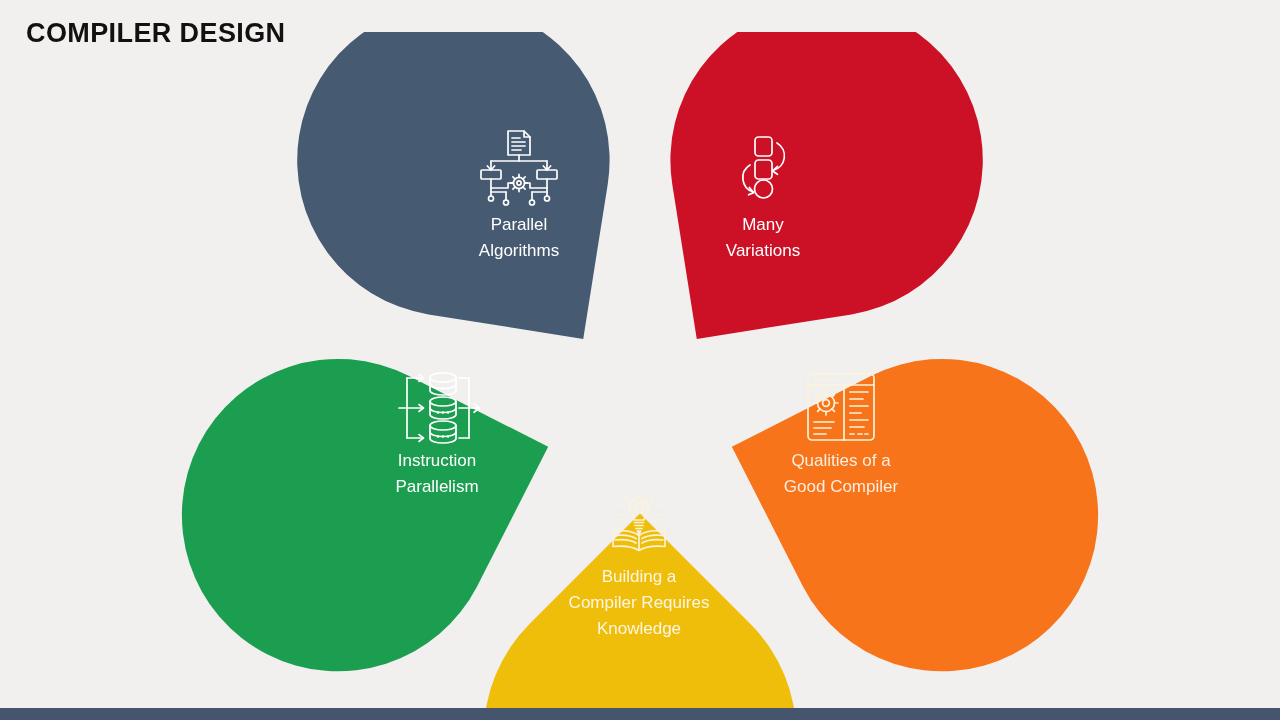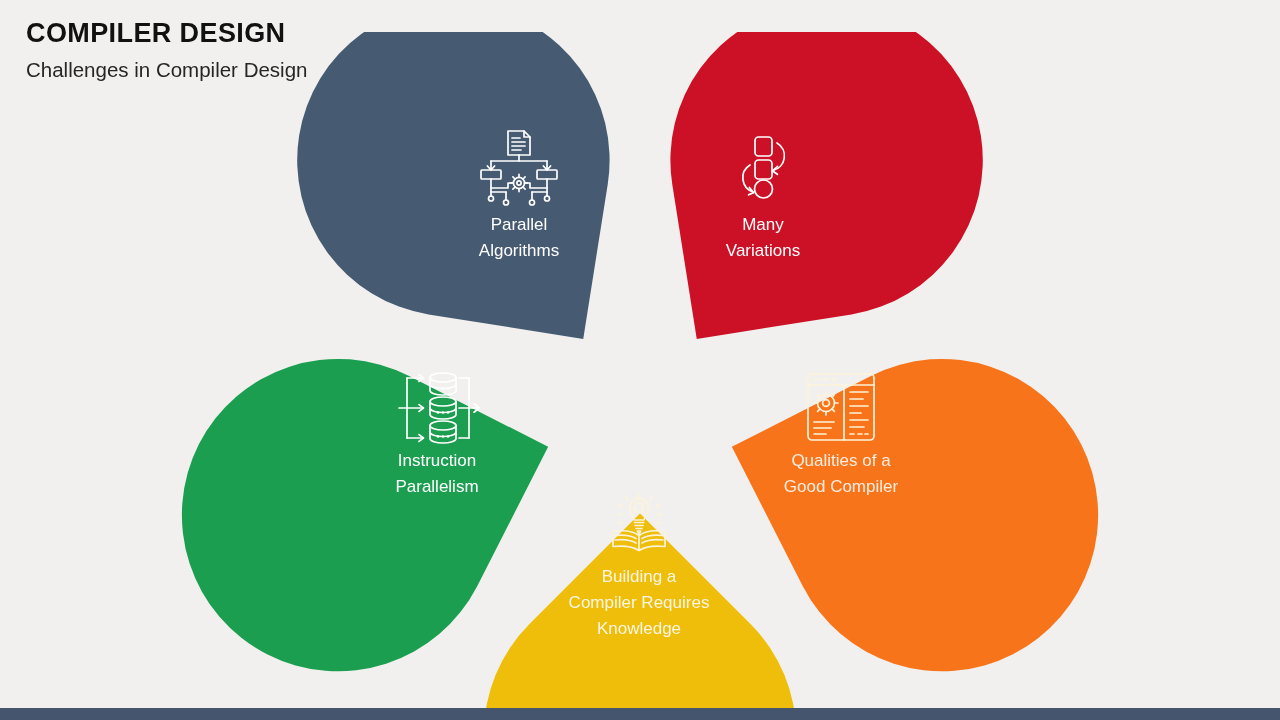--- a/index.html
+++ b/index.html
@@ -96,7 +96,6 @@
 
   <div class="header">
     <div class="title">COMPILER DESIGN</div>
-    <div class="subtitle">Challenges in Compiler Design</div>
   </div>
 
   <div class="flower-wrap">

